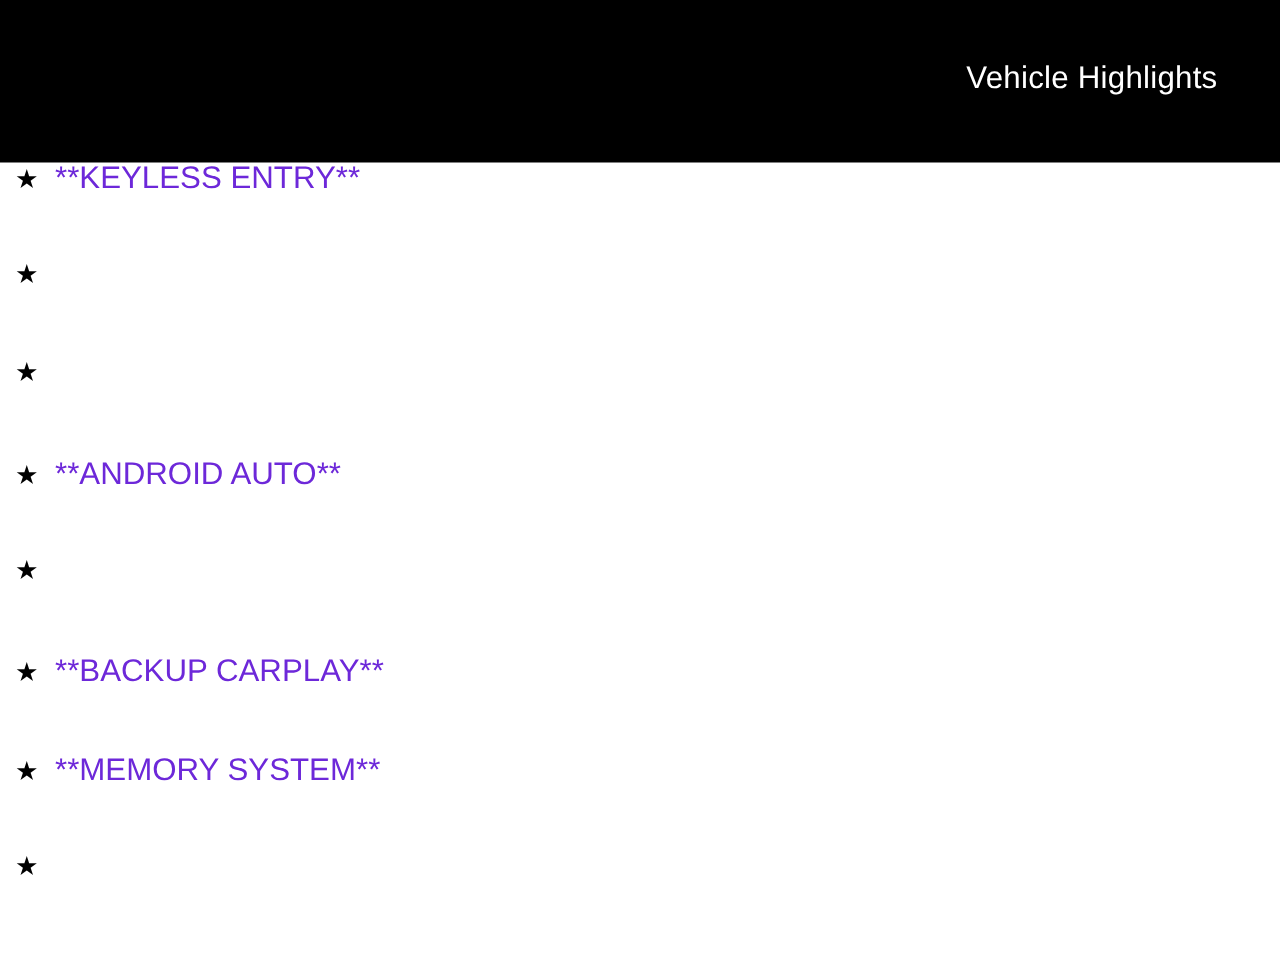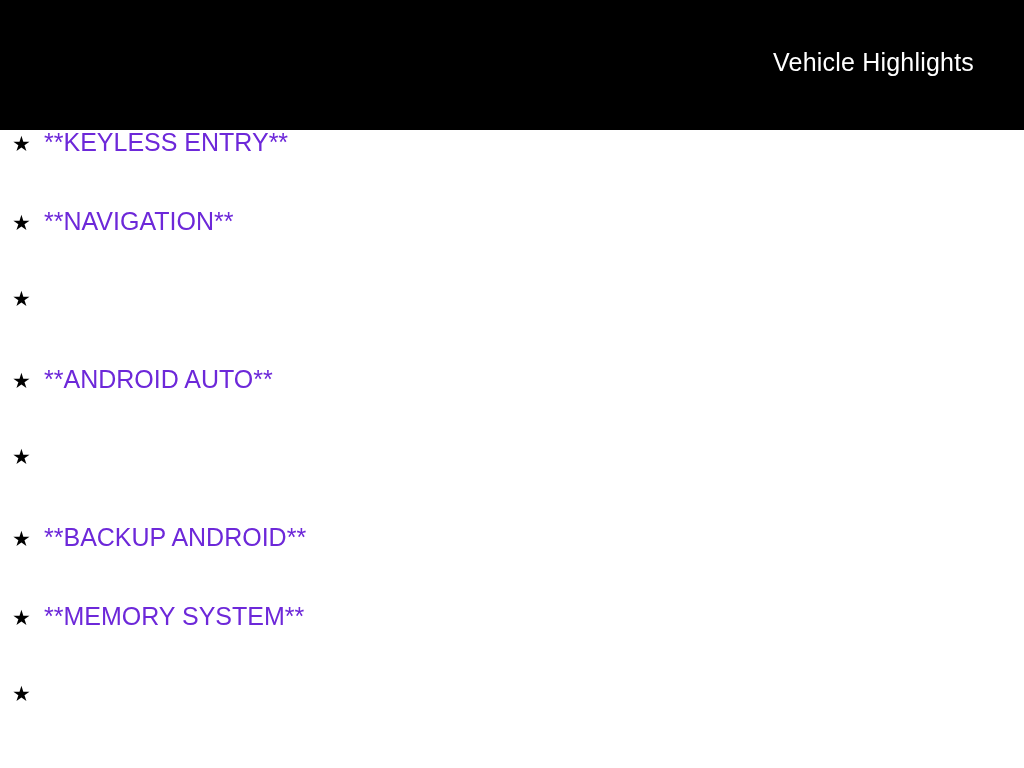--- a/index.html
+++ b/index.html
@@ -95,7 +95,6 @@
 
     <li class="highlight-item">
       <span class="star-icon">★</span>
-      <span class="highlight-text">**NAVIGATION**</span>
     </li>
 
     <li class="highlight-item">

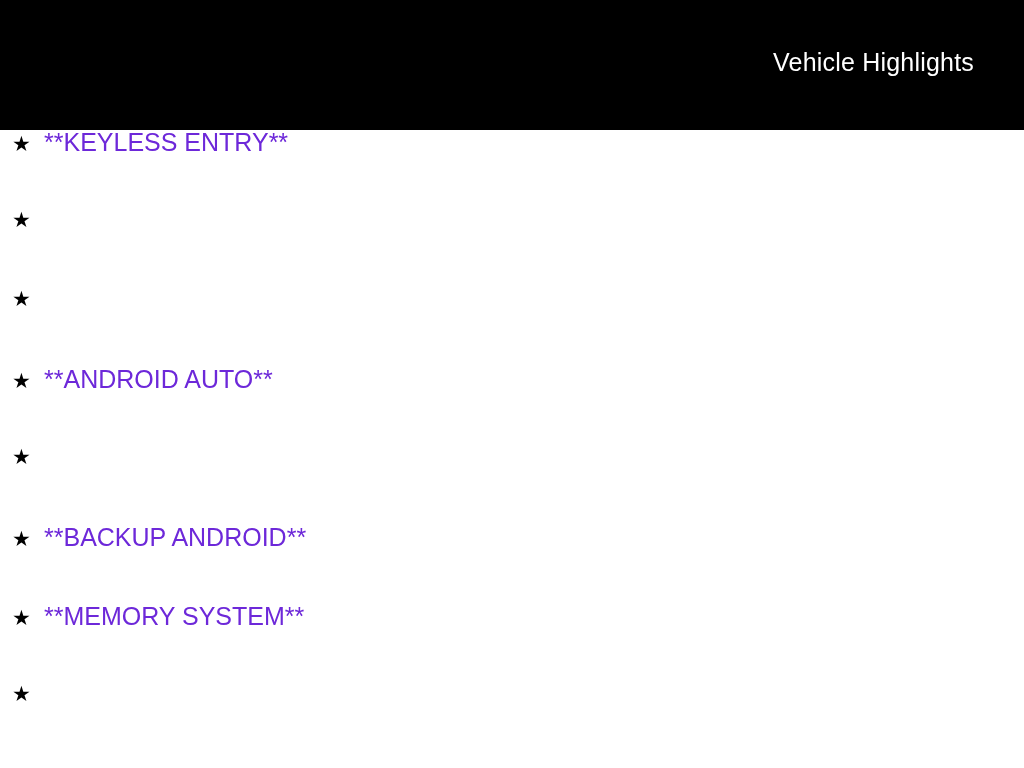--- a/index.html
+++ b/index.html
@@ -112,7 +112,7 @@
 
     <li class="highlight-item">
       <span class="star-icon">★</span>
-      <span class="highlight-text">**BACKUP ANDROID**</span>
+      <span class="highlight-text">**BACKUP CARPLAY**</span>
     </li>
 
     <li class="highlight-item">

